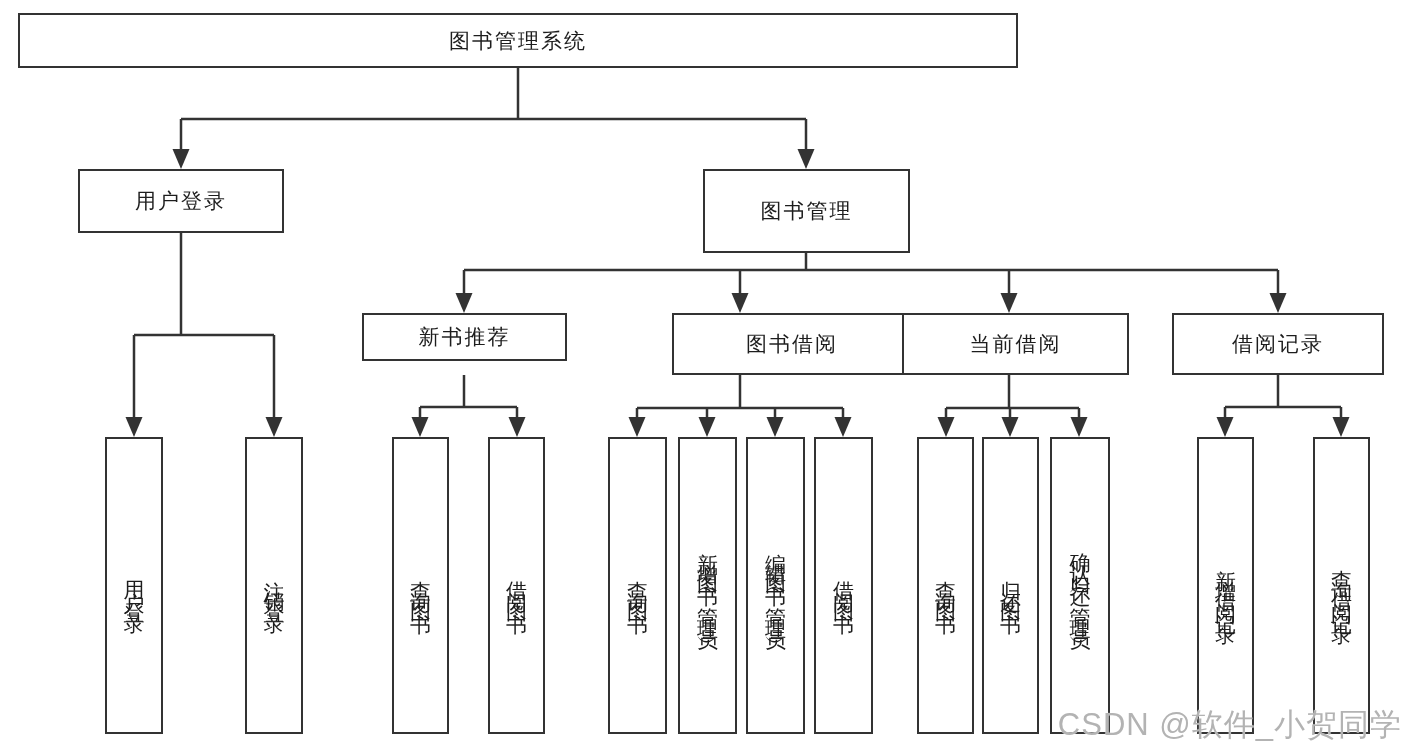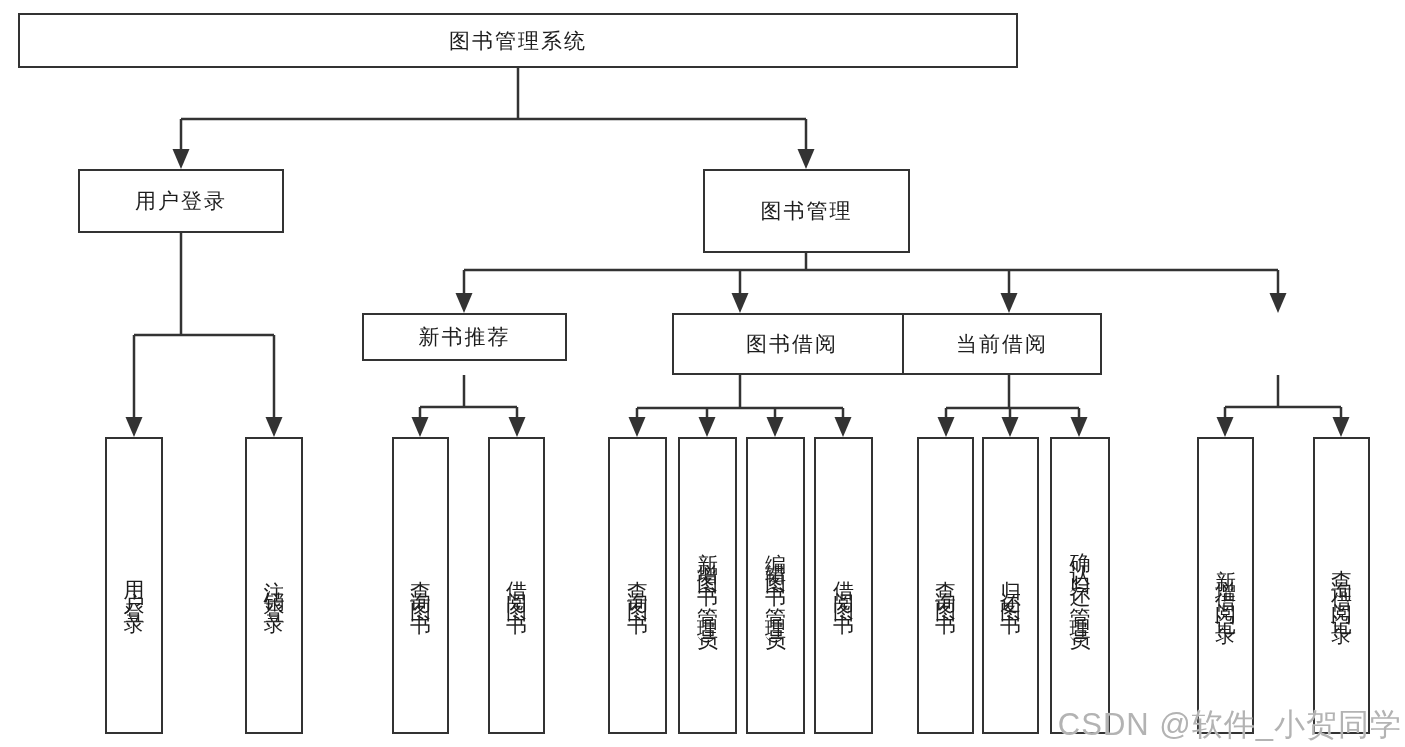--- a/index.html
+++ b/index.html
@@ -131,7 +131,7 @@
 
   <div class="hbox" style="left:362px; top:313px; width:205px; height:48px;">新书推荐</div>
   <div class="hbox" style="left:632px; top:313px; width:240px; height:62px;margin-left:40px;">图书借阅</div>
-  <div class="hbox" style="left:902px; top:313px; width:200px; height:62px;">当前借阅</div>
+  <div class="hbox" style="left:902px; top:313px; width:227px; height:62px;">当前借阅</div>
 
   <div class="vbox" style="left:105px; width:58px;">用户登录</div>
   <div class="vbox" style="left:245px; width:58px;">注销登录</div>

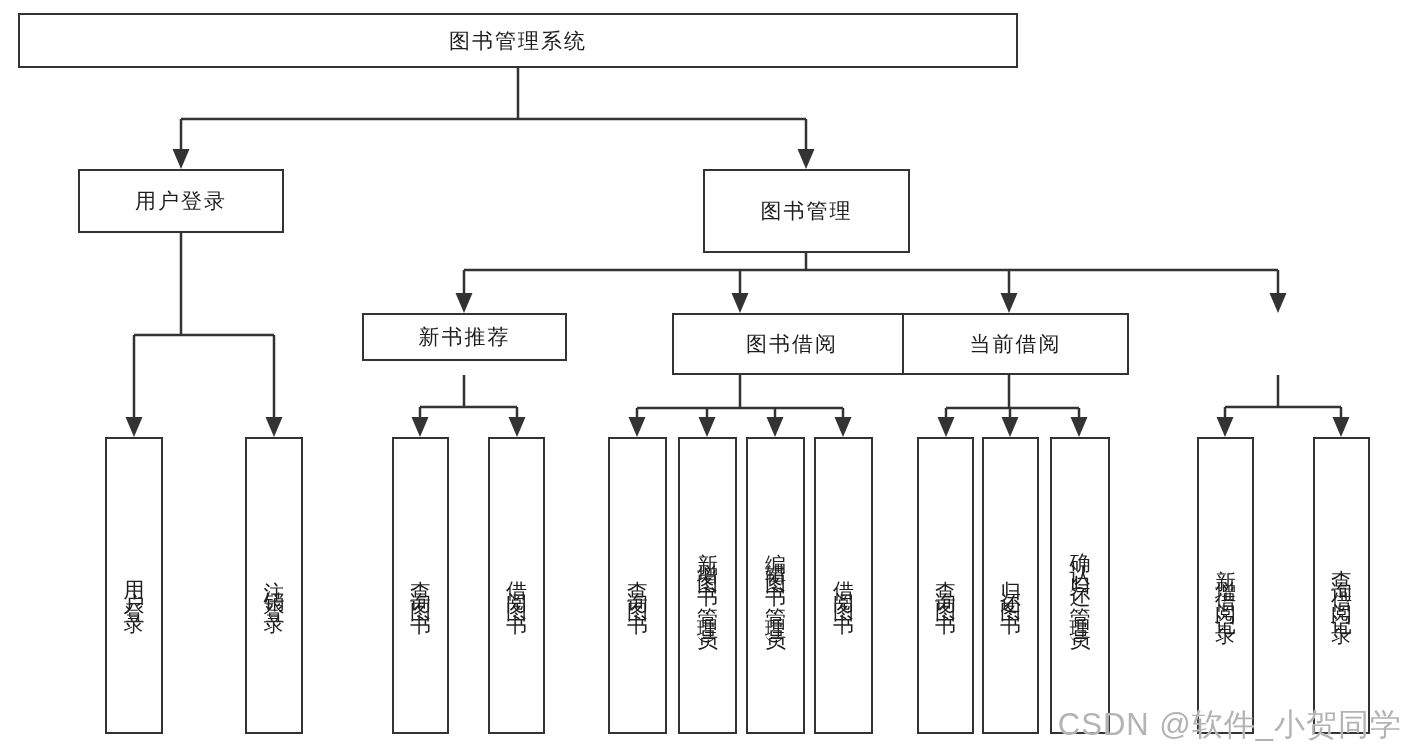--- a/index.html
+++ b/index.html
@@ -132,6 +132,7 @@
   <div class="hbox" style="left:362px; top:313px; width:205px; height:48px;">新书推荐</div>
   <div class="hbox" style="left:632px; top:313px; width:240px; height:62px;margin-left:40px;">图书借阅</div>
   <div class="hbox" style="left:902px; top:313px; width:227px; height:62px;">当前借阅</div>
+  <div class="hbox" style="left:1172px; top:313px; width:212px; height:62px;">借阅记录</div>
 
   <div class="vbox" style="left:105px; width:58px;">用户登录</div>
   <div class="vbox" style="left:245px; width:58px;">注销登录</div>

